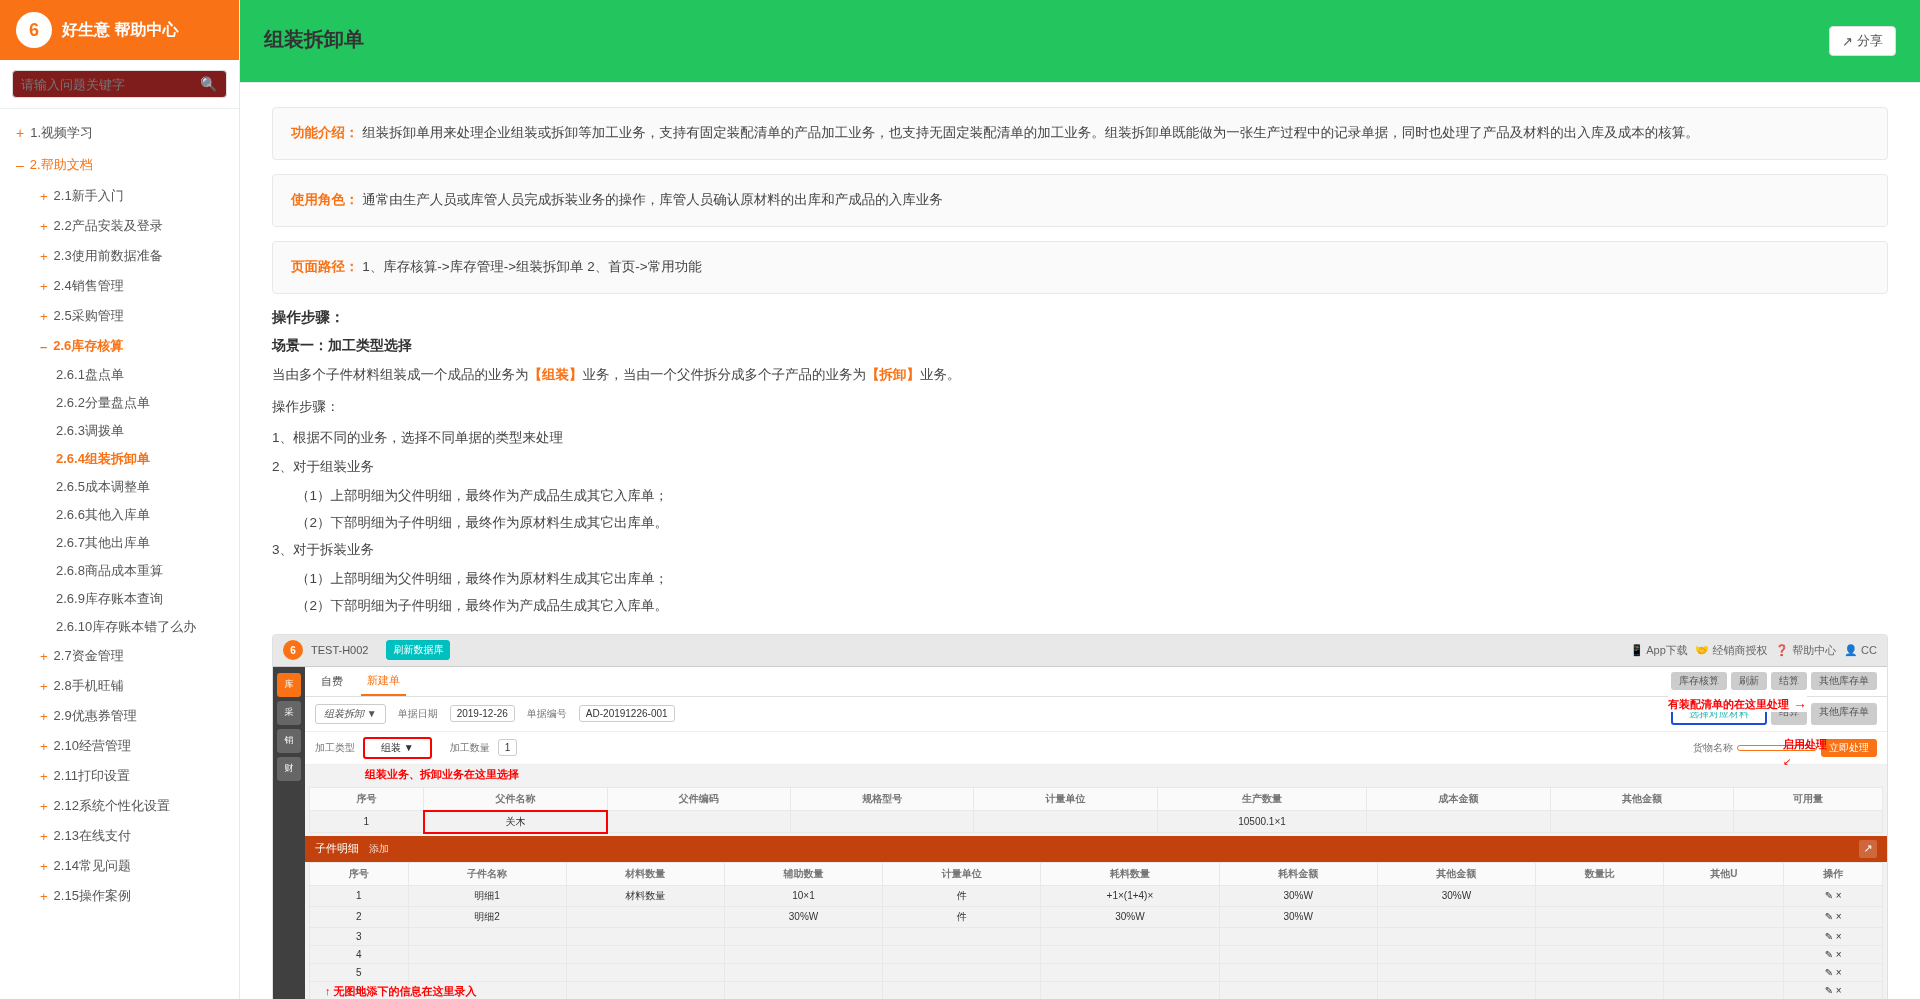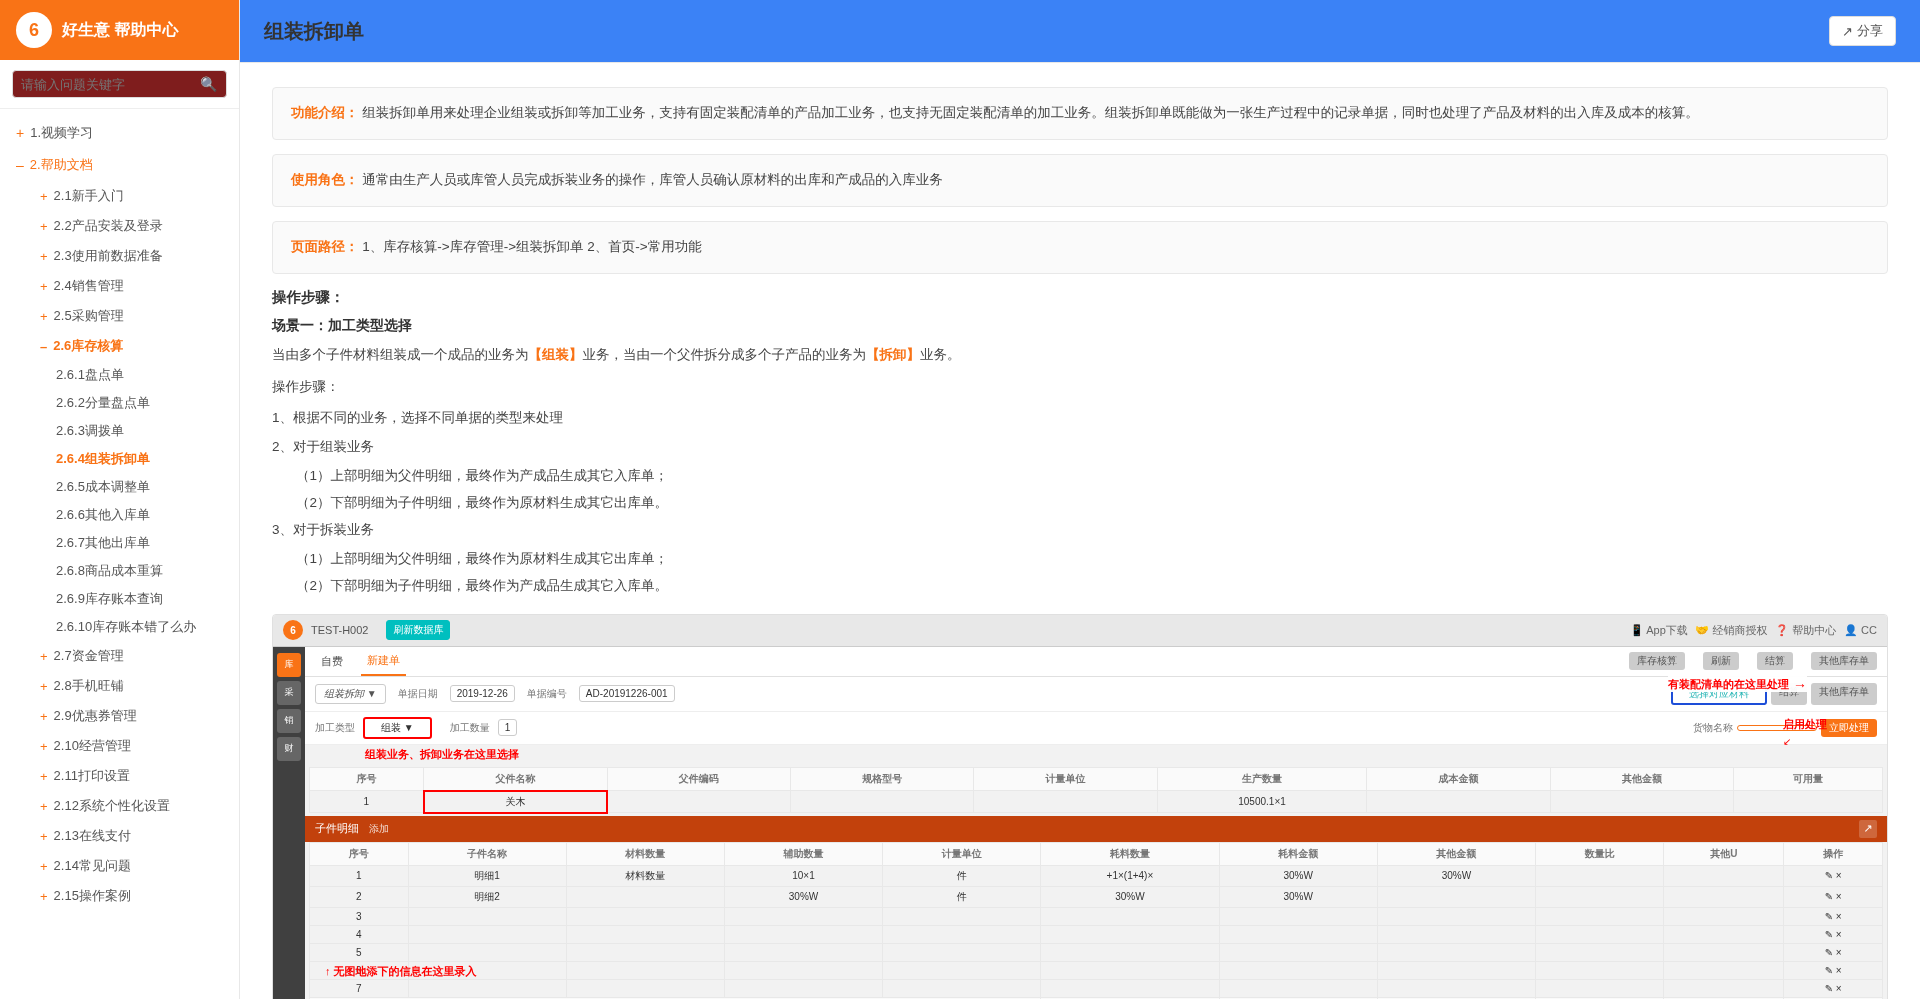--- a/index.html
+++ b/index.html
@@ -112,11 +112,11 @@
       overflow: hidden;
     }
     #top-bar {
-      background: #3b82f6;
+      background: #22c55e;
       border-bottom: 1px solid #e8e8e8;
-      padding: 16px 24px;
-      display: flex;
-      align-items: center;
+      padding: 26px 24px;
+      display: flex;
+      align-items: flex-start;
       justify-content: space-between;
     }
     #page-title {

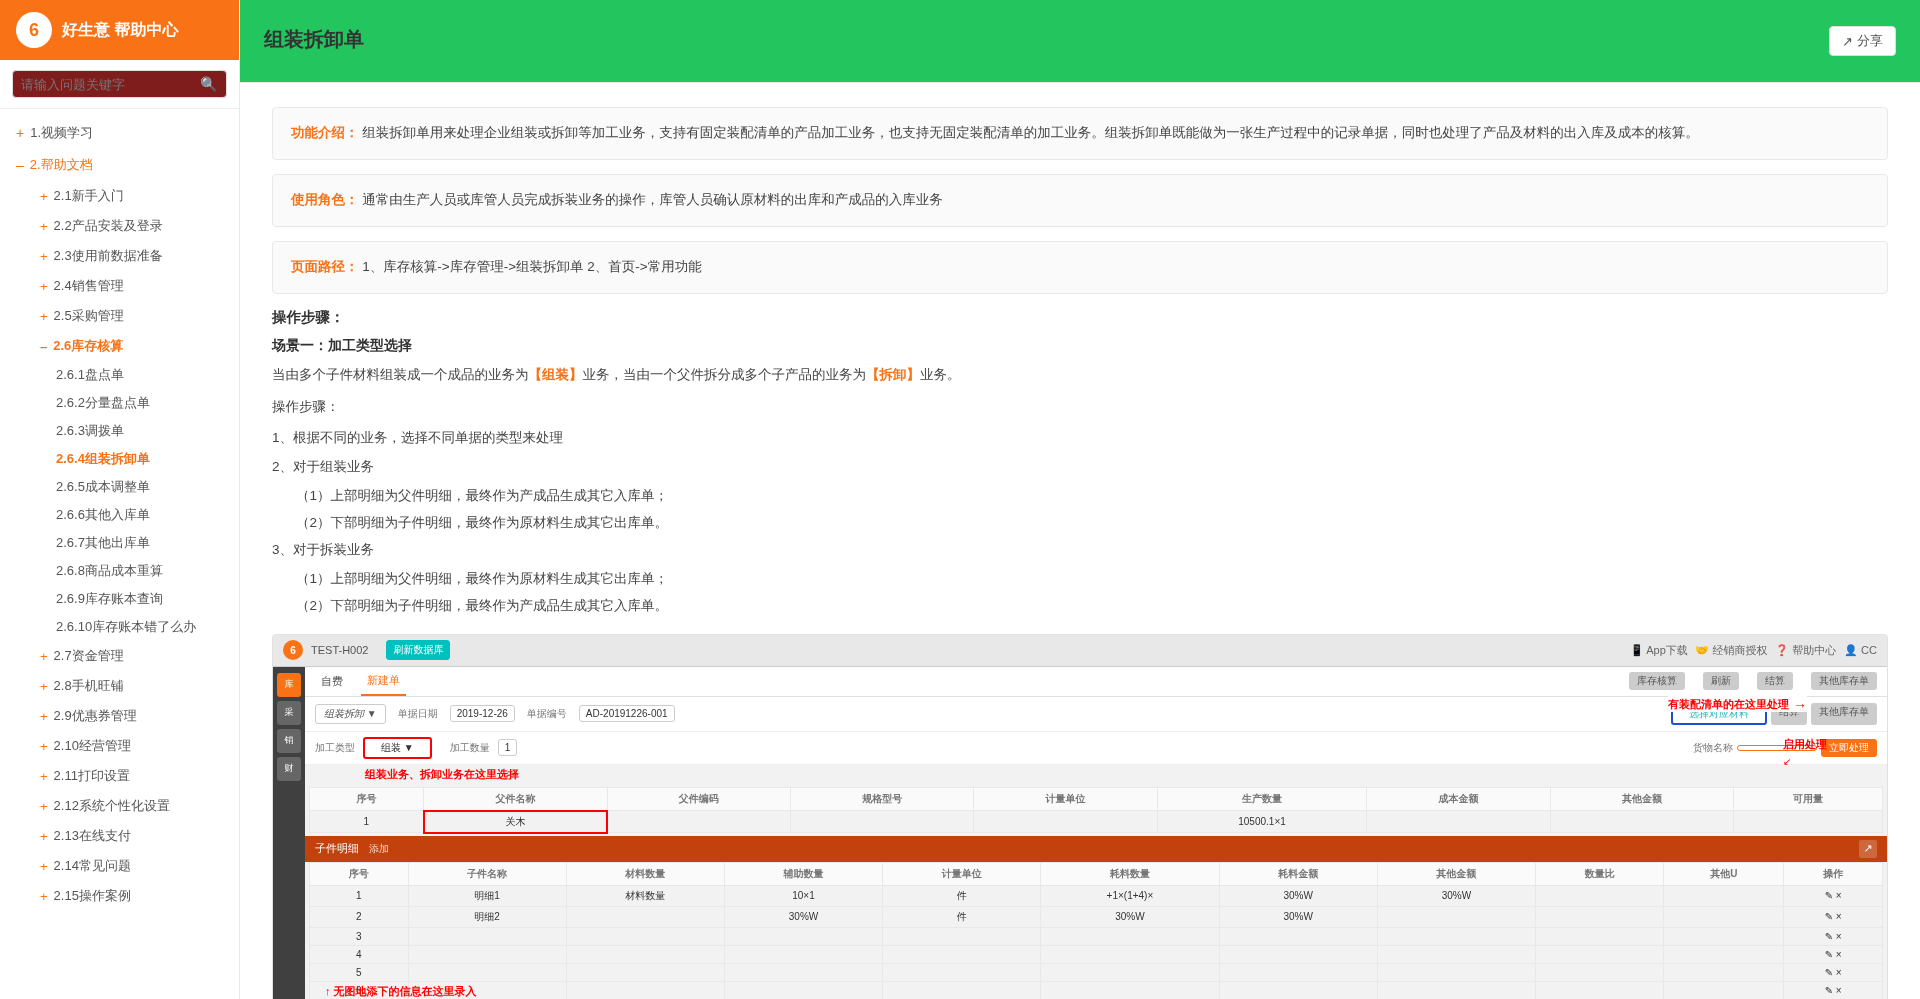--- a/index.html
+++ b/index.html
@@ -426,7 +426,7 @@
               <div class="mock-nav">
                 <div class="mock-nav-tab">自费</div>
                 <div class="mock-nav-tab active" style="color:#f97316;border-bottom:2px solid #f97316;">新建单</div>
-                <div style="margin-left:auto;display:flex;gap:18px;align-items:center;">
+                <div style="margin-left:auto;display:flex;gap:4px;align-items:center;">
                   <div class="mock-btn-gray">库存核算</div>
                   <div class="mock-btn-gray">刷新</div>
                   <div class="mock-btn-gray">结算</div>

